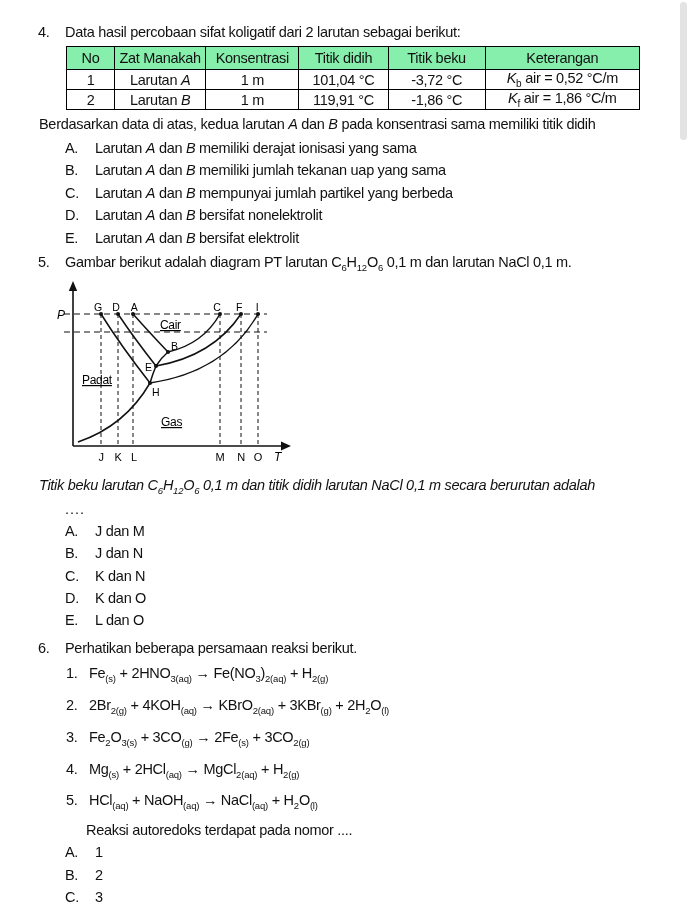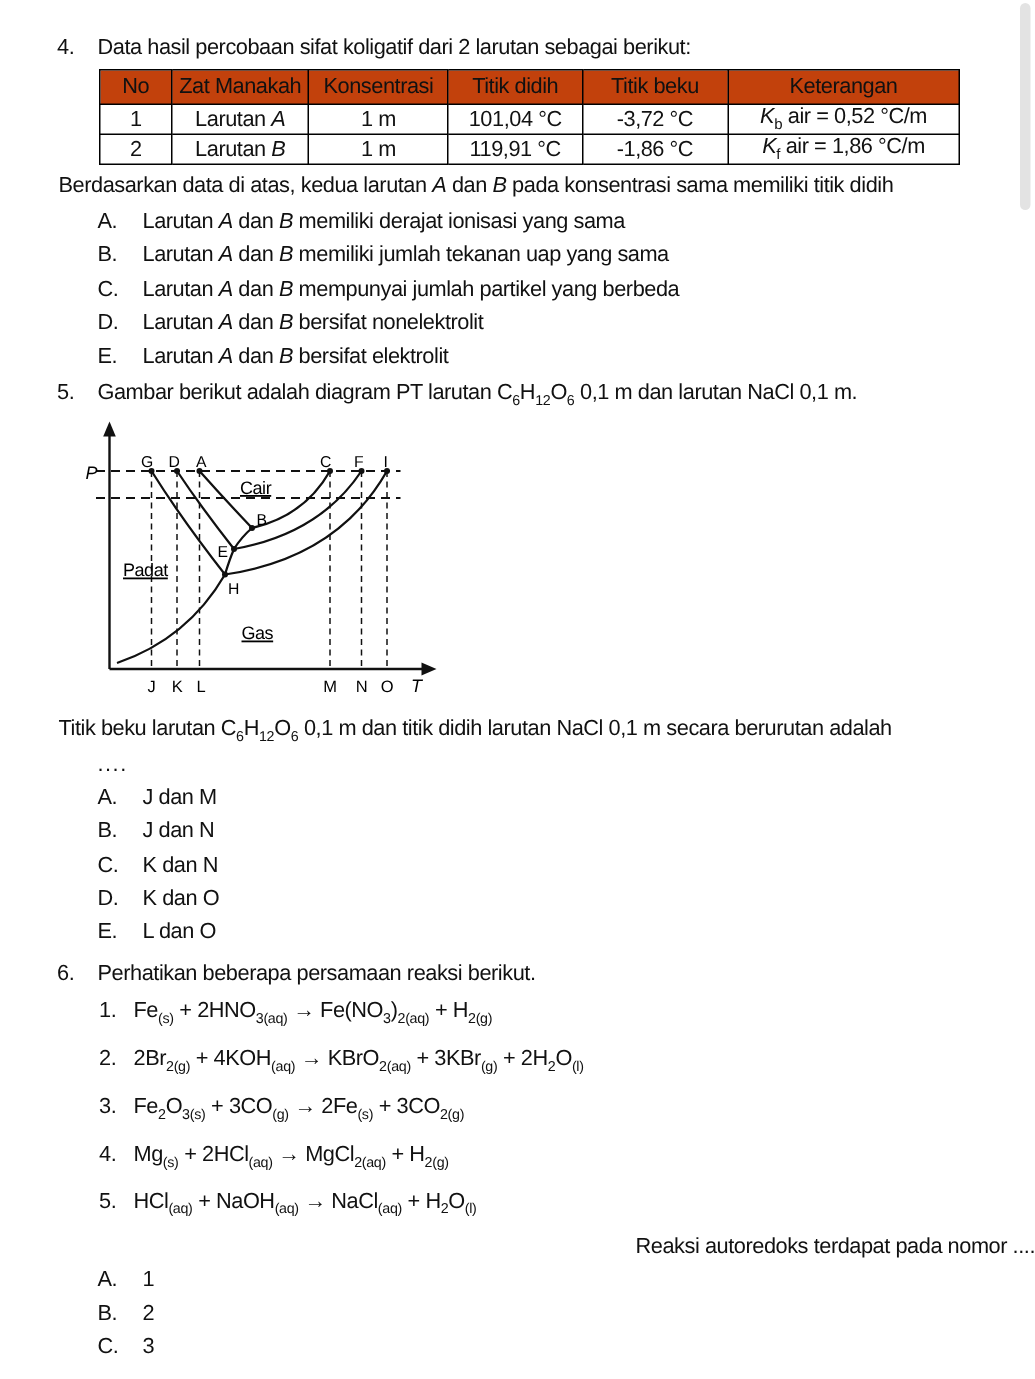--- a/index.html
+++ b/index.html
@@ -24,7 +24,7 @@
     border:1px solid #000;text-align:center;font-weight:normal;
     padding:0;vertical-align:middle;
   }
-  table.data-table th{background:#c2410c;height:22px;margin-top:37px;}
+  table.data-table th{background:#86efac;height:22px;margin-top:37px;}
   table.data-table td{height:19px;}
   .col-no{width:48px;}.col-zat{width:91px;}.col-kons{width:93px;}
   .col-didih{width:89px;}.col-beku{width:97px;}.col-ket{width:154px;}

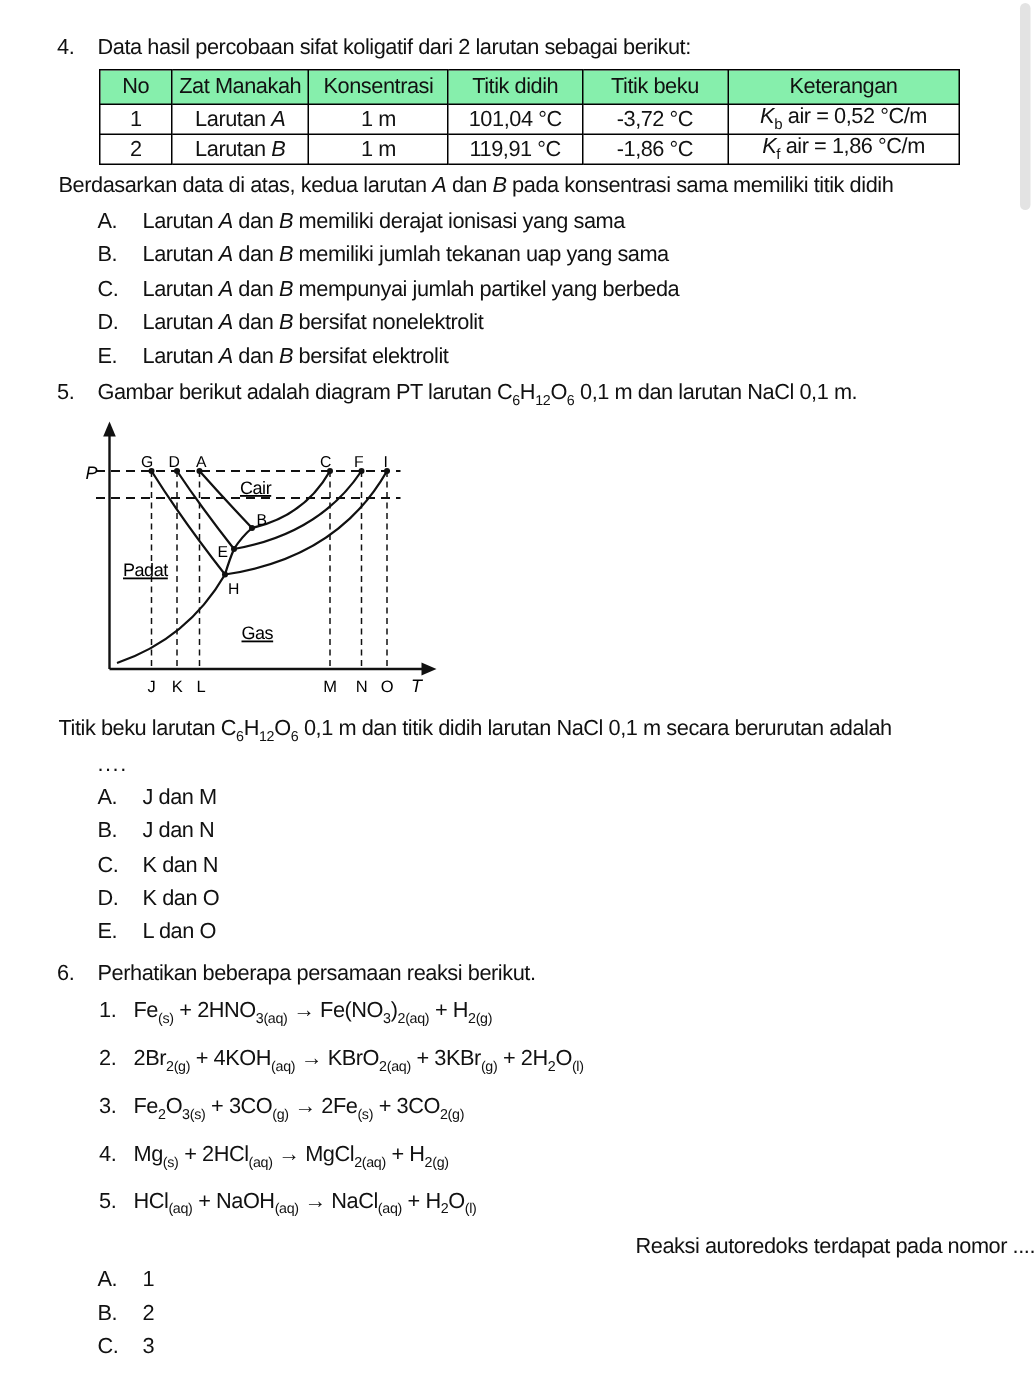--- a/index.html
+++ b/index.html
@@ -48,7 +48,7 @@
   .eq-num{flex:0 0 23px;}
   .eq-formula{white-space:nowrap;text-align:center;}
 
-  .q5-question{margin-top:3px;}
+  .q5-question{margin-top:3px;font-style:italic;}
   .q6-question{margin-left:86px;line-height:22px;text-align:right;}
 
   .scrollbar-thumb{

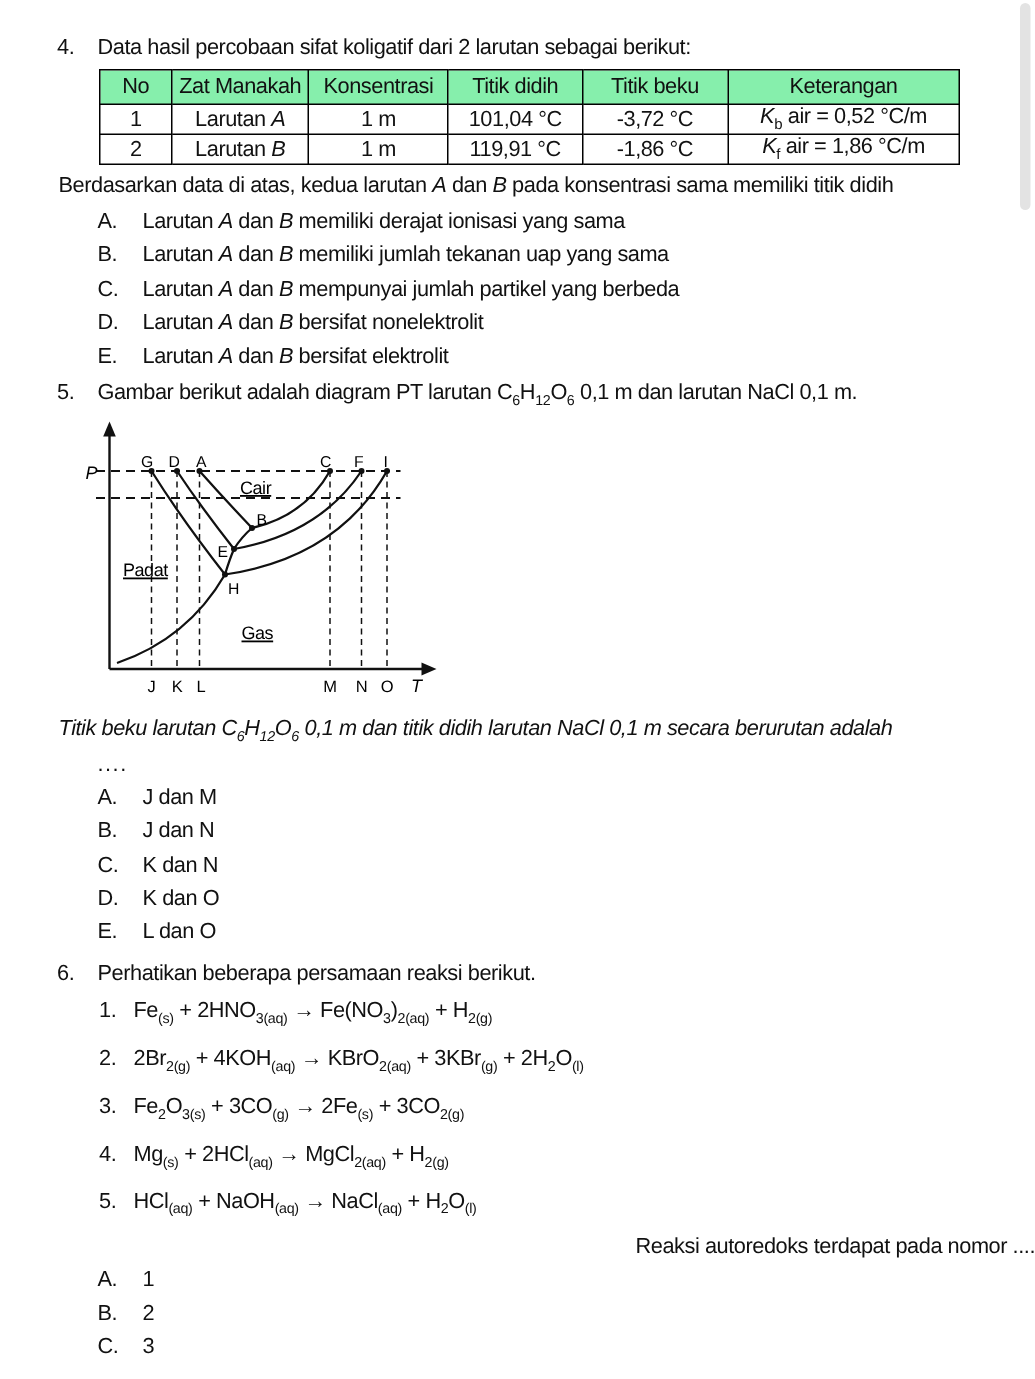--- a/index.html
+++ b/index.html
@@ -49,7 +49,7 @@
   .eq-formula{white-space:nowrap;text-align:center;}
 
   .q5-question{margin-top:3px;font-style:italic;}
-  .q6-question{margin-left:86px;line-height:22px;text-align:right;}
+  .q6-question{margin-left:86px;line-height:22px;}
 
   .scrollbar-thumb{
     position:absolute;right:3px;top:2px;width:7px;height:138px;

